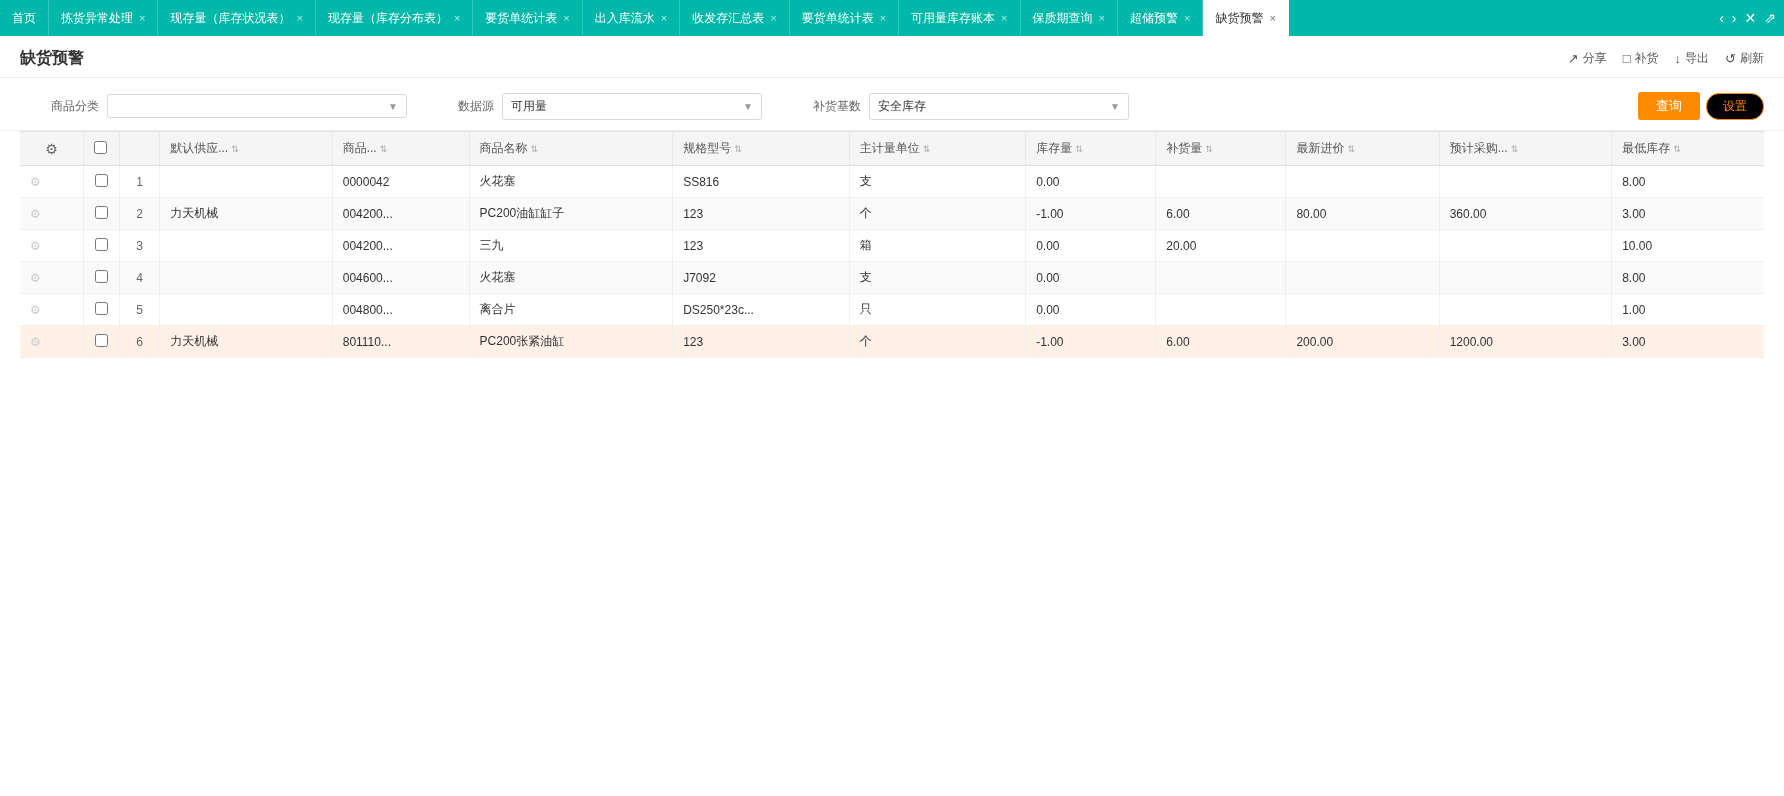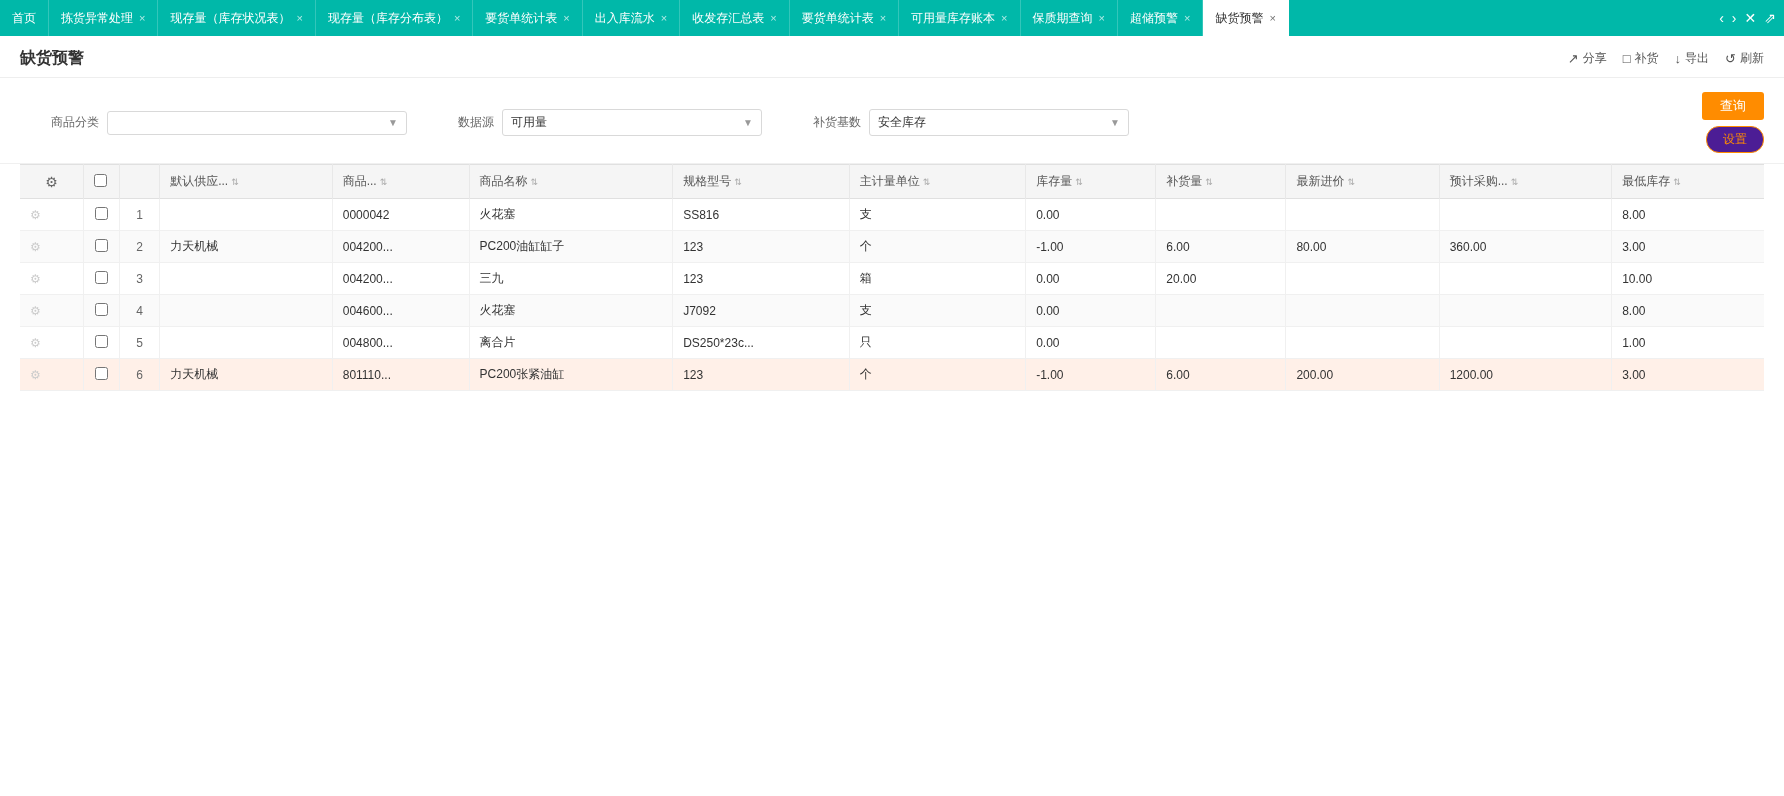--- a/index.html
+++ b/index.html
@@ -132,7 +132,7 @@
     .filter-actions {
       margin-left: auto;
       display: flex;
-      flex-direction: column;
+      flex-direction: row;
       gap: 6px;
       align-items: flex-end;
     }

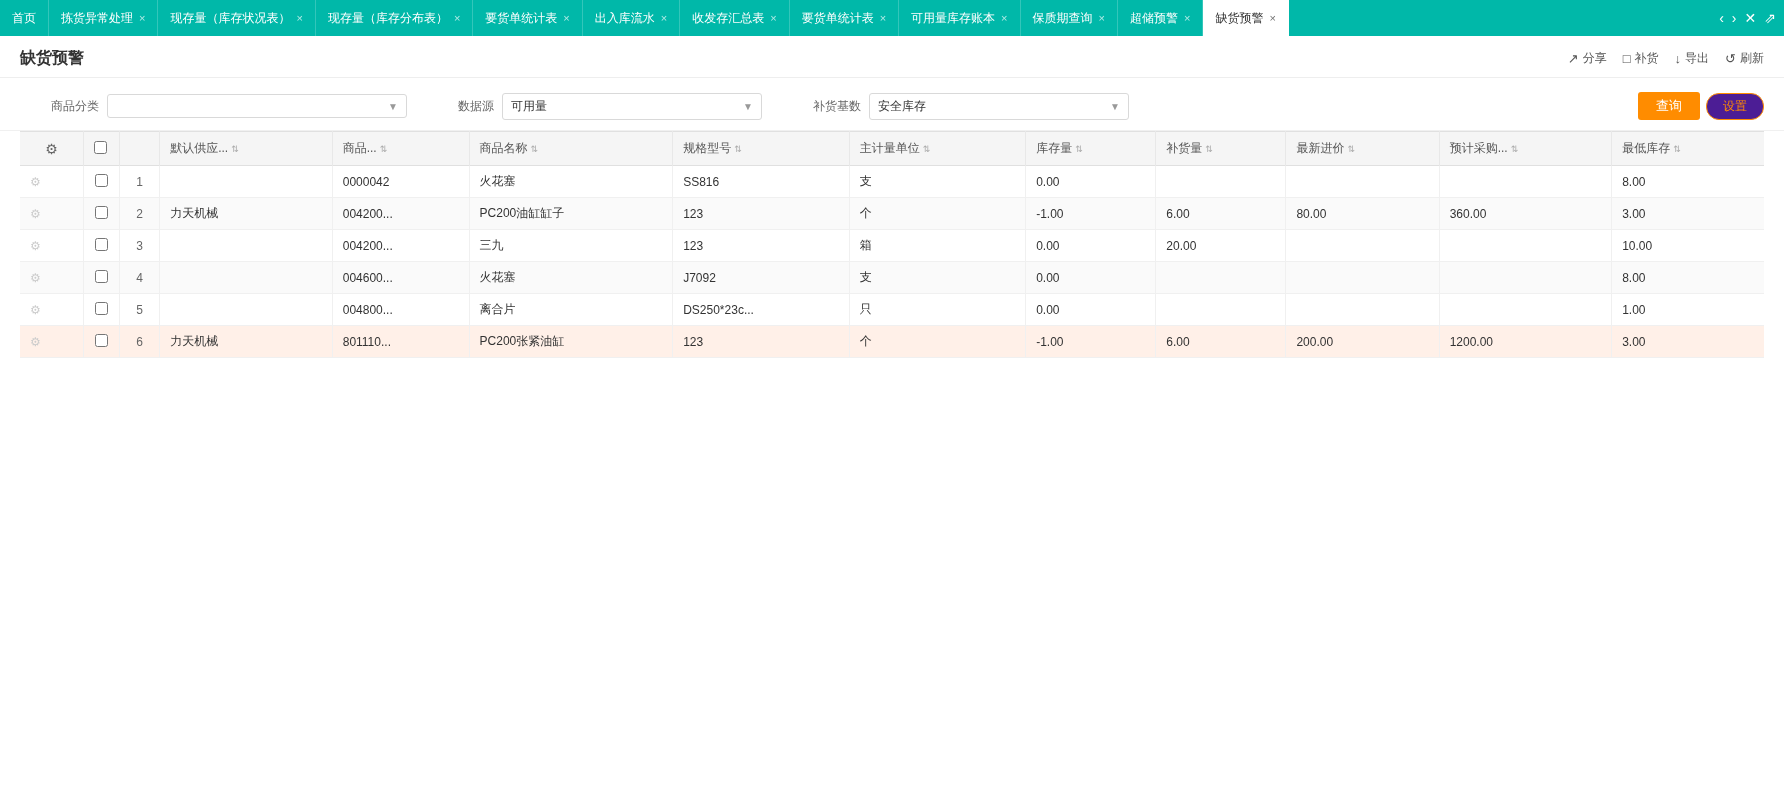--- a/index.html
+++ b/index.html
@@ -146,7 +146,7 @@
       cursor: pointer;
     }
     .btn-settings {
-      background: #4c1d95;
+      background: #000000;
       color: #ff8c00;
       border: 1px solid #ff8c00;
       border-radius: 13px;

